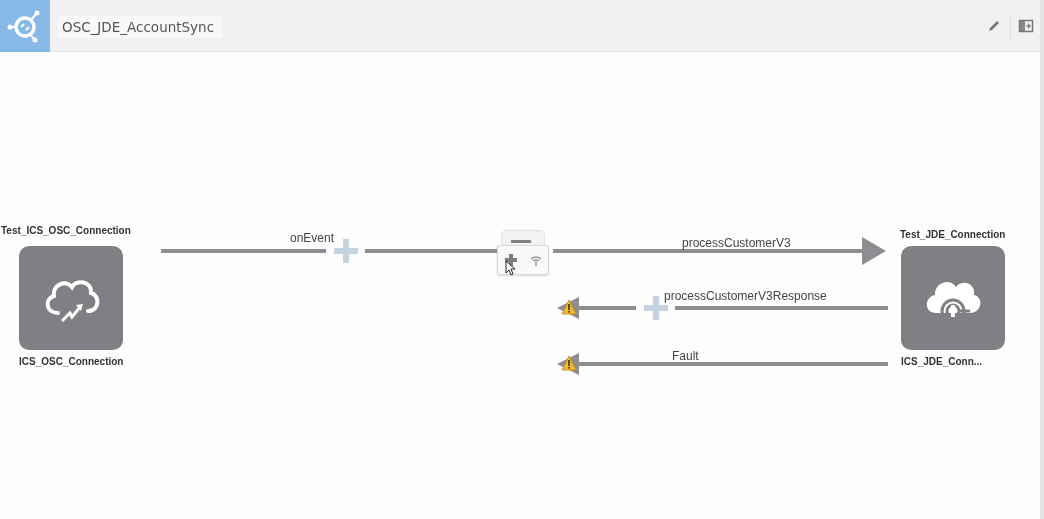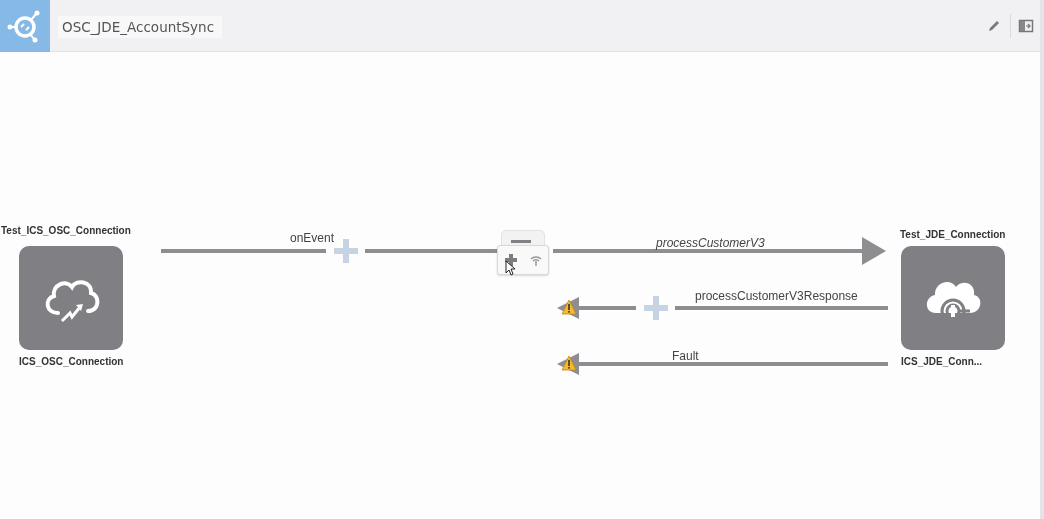--- a/index.html
+++ b/index.html
@@ -100,7 +100,7 @@
     <svg style="position:absolute; left:862px; top:184px;" width="26" height="28" viewBox="0 0 26 28">
       <path d="M0 0 L24 14 L0 28 Z" fill="#8d8d92"></path>
     </svg>
-    <div class="edge-lbl" style="left:656px; top:183px;font-style:italic;">processCustomerV3</div>
+    <div class="edge-lbl" style="left:682px; top:183px;">processCustomerV3</div>
 
     <div class="lbl" style="left:900px; top:176px;">Test_JDE_Connection</div>
     <div class="node" style="left:901px; top:193px;">

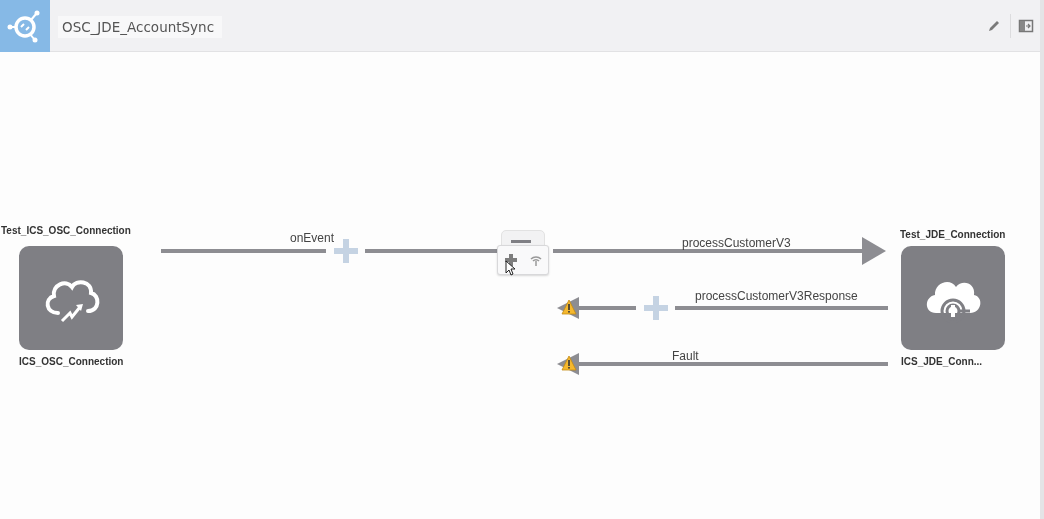--- a/index.html
+++ b/index.html
@@ -115,7 +115,7 @@
     <div class="lbl" style="left:901px; top:303px;">ICS_JDE_Conn...</div>
 
     <div class="line" style="left:675px; top:253px; width:213px;"></div>
-    <div class="edge-lbl" style="left:695px; top:236px;">processCustomerV3Response</div>
+    <div class="edge-lbl" style="left:664px; top:236px;">processCustomerV3Response</div>
     <svg class="plus" style="left:642px; top:241px;" viewBox="0 0 28 28">
       <path d="M11 2 h6 v9 h9 v6 h-9 v9 h-6 v-9 h-9 v-6 h9 z" fill="#c5d3e3"></path>
     </svg>

